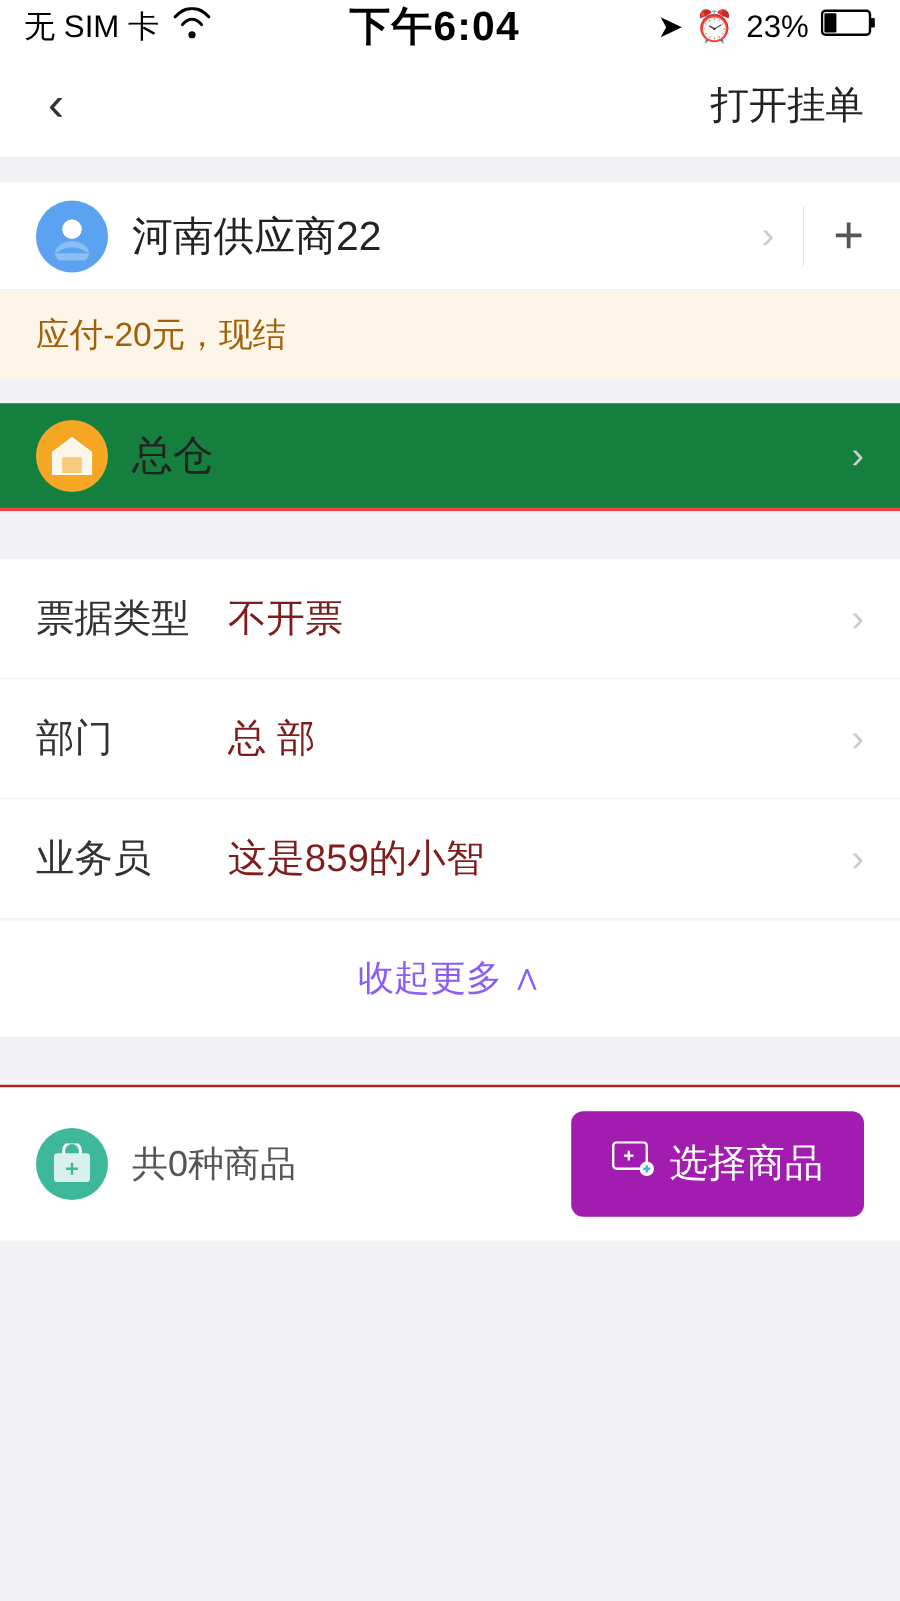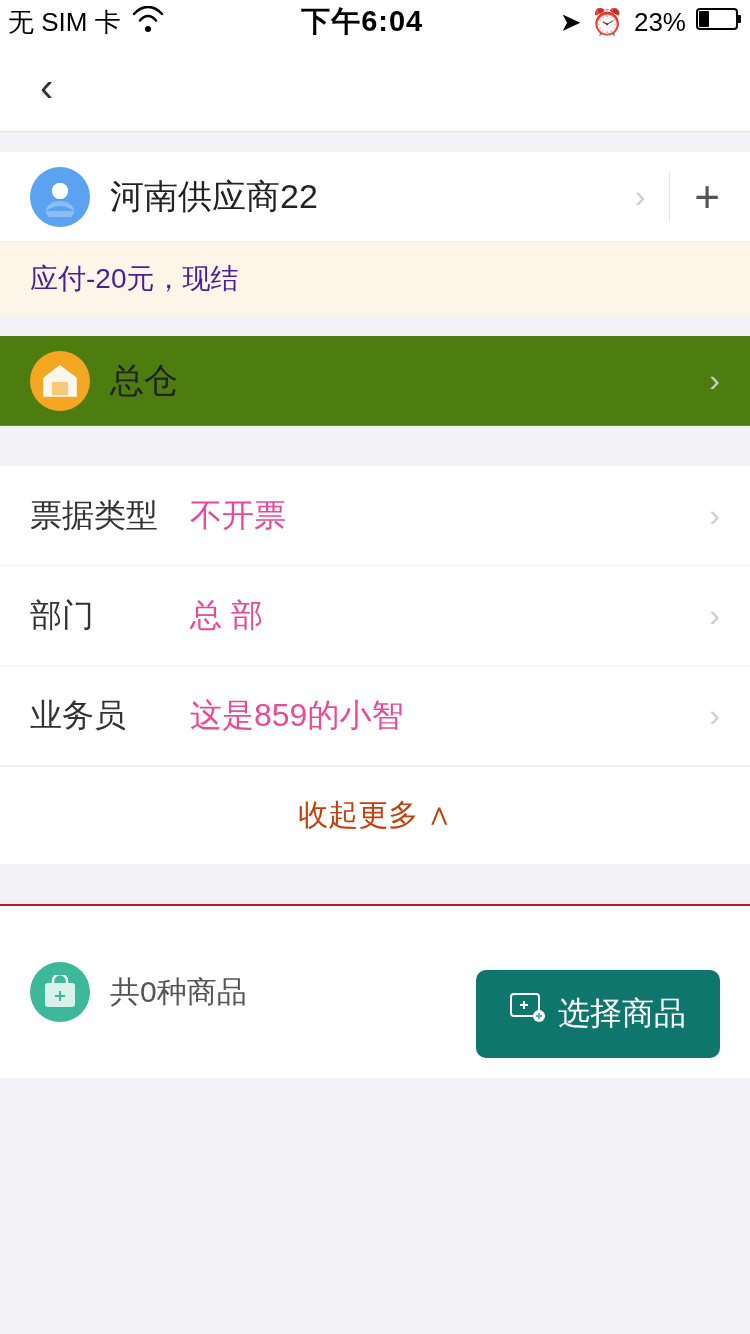--- a/index.html
+++ b/index.html
@@ -20,7 +20,7 @@
       display: flex;
       align-items: center;
       justify-content: space-between;
-      padding: 0 8px;
+      padding: 0 20px;
       font-size: 28px;
       color: #000;
     }

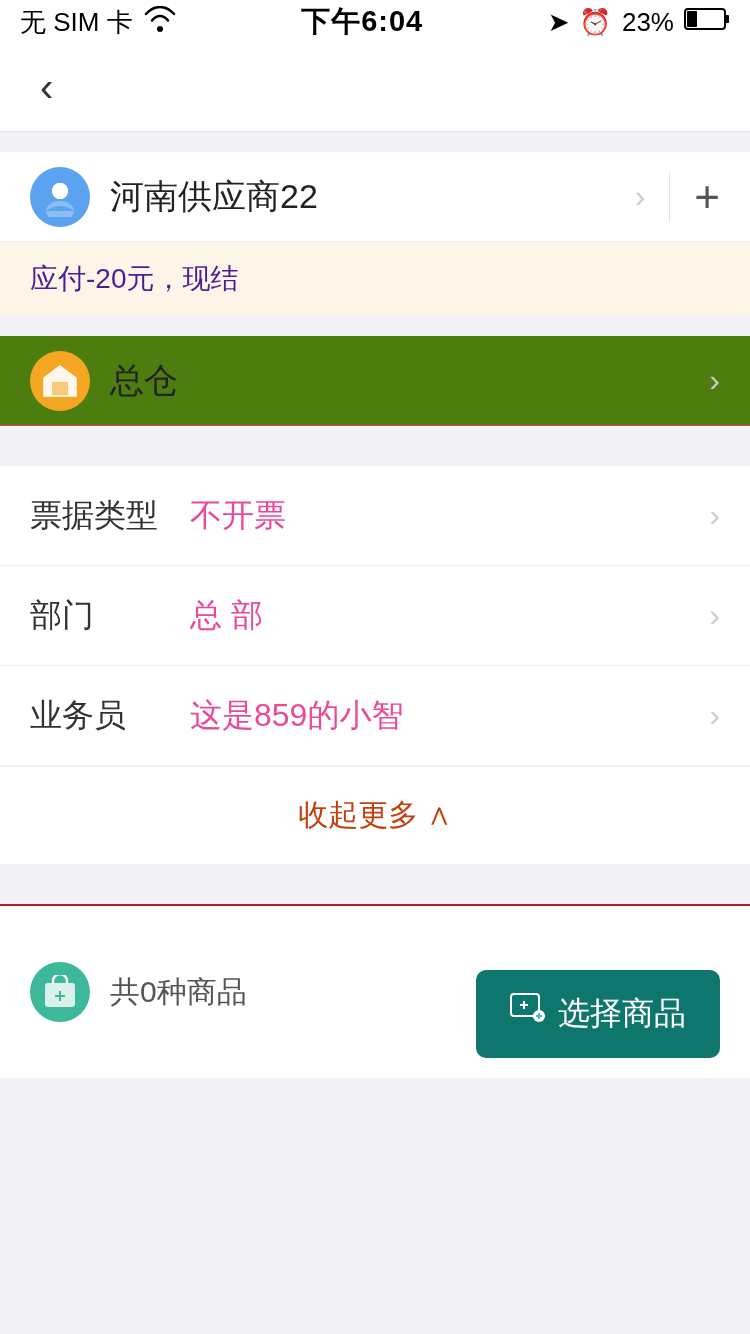--- a/index.html
+++ b/index.html
@@ -31,7 +31,7 @@
       font-size: 26px;
     }
     .status-center {
-      font-size: 29px;
+      font-size: 34px;
       font-weight: 600;
       letter-spacing: 1px;
     }

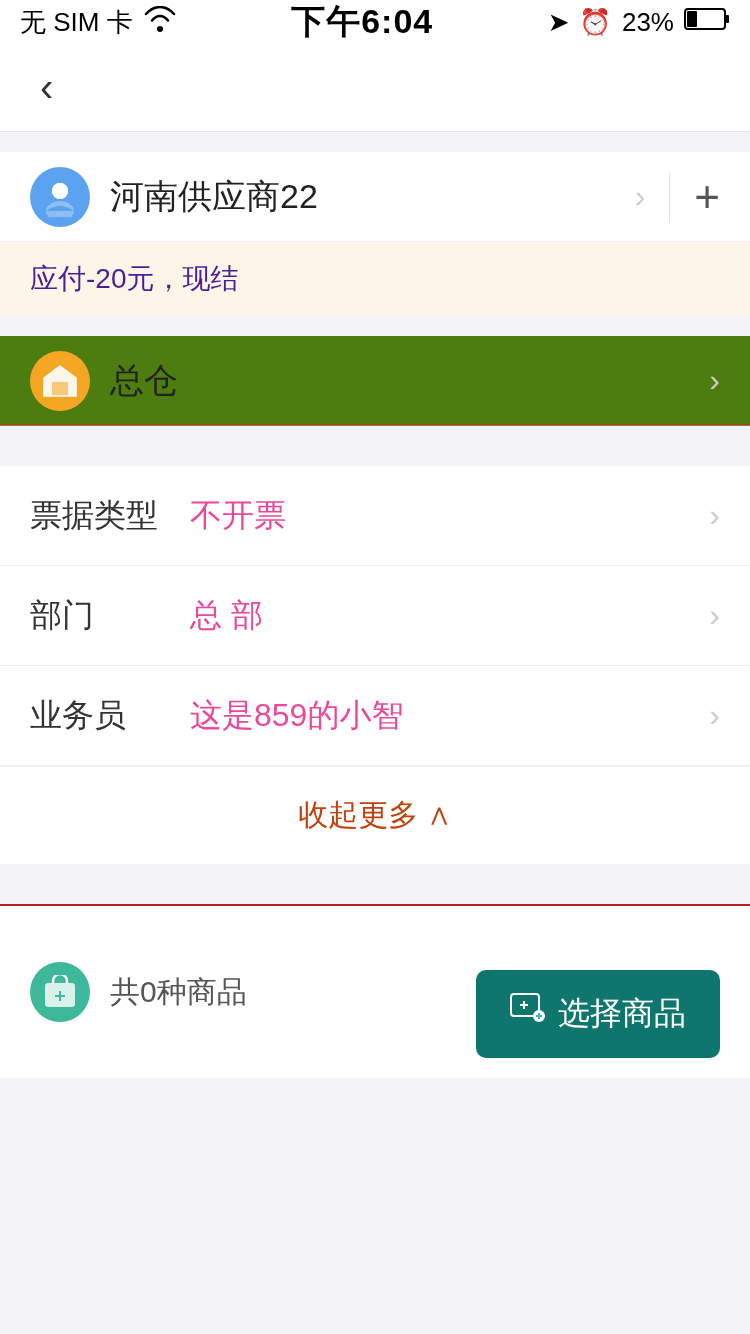--- a/index.html
+++ b/index.html
@@ -281,6 +281,7 @@
 
 <div class="nav-bar">
   <span class="nav-back">‹</span>
+  <span class="nav-action">打开挂单</span>
 </div>
 
 <div class="section-gap"></div>

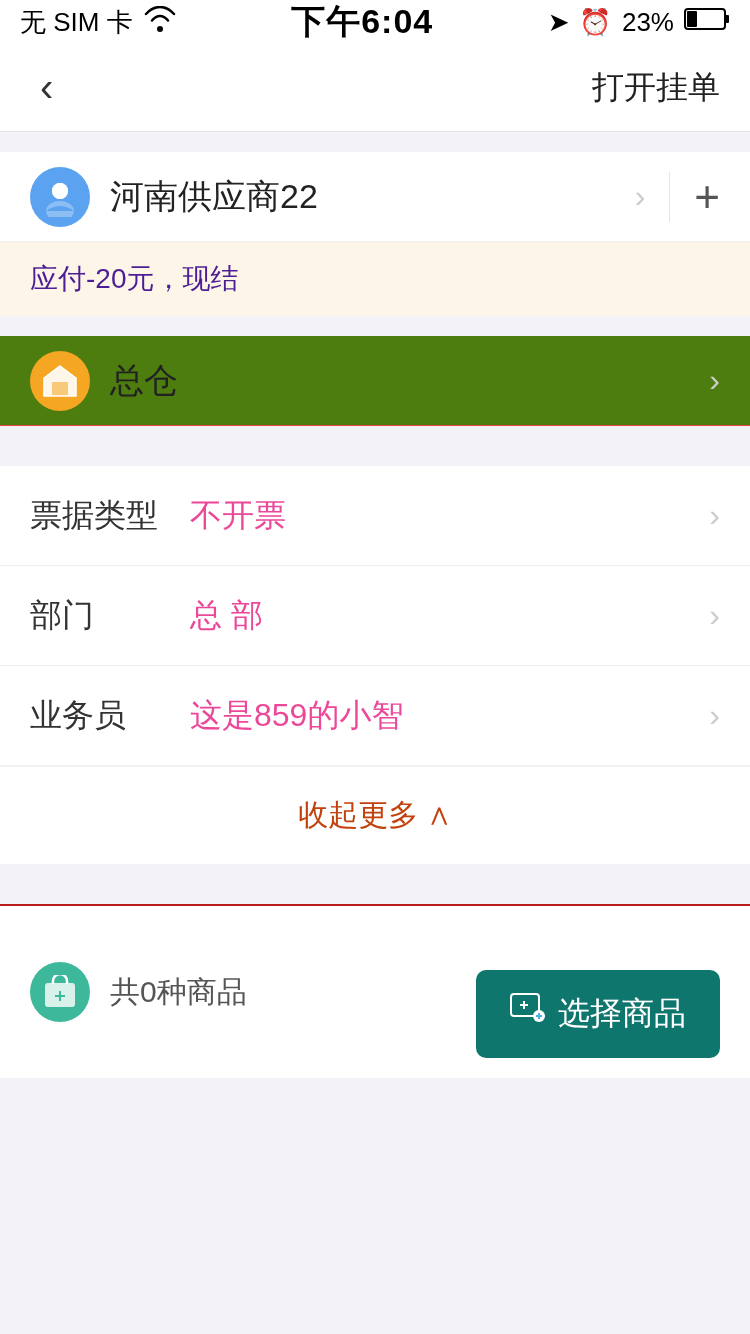--- a/index.html
+++ b/index.html
@@ -129,7 +129,7 @@
       background: #fdf6e8;
       padding: 18px 30px;
       font-size: 28px;
-      color: #4c1d95;
+      color: #a16207;
     }
 
     

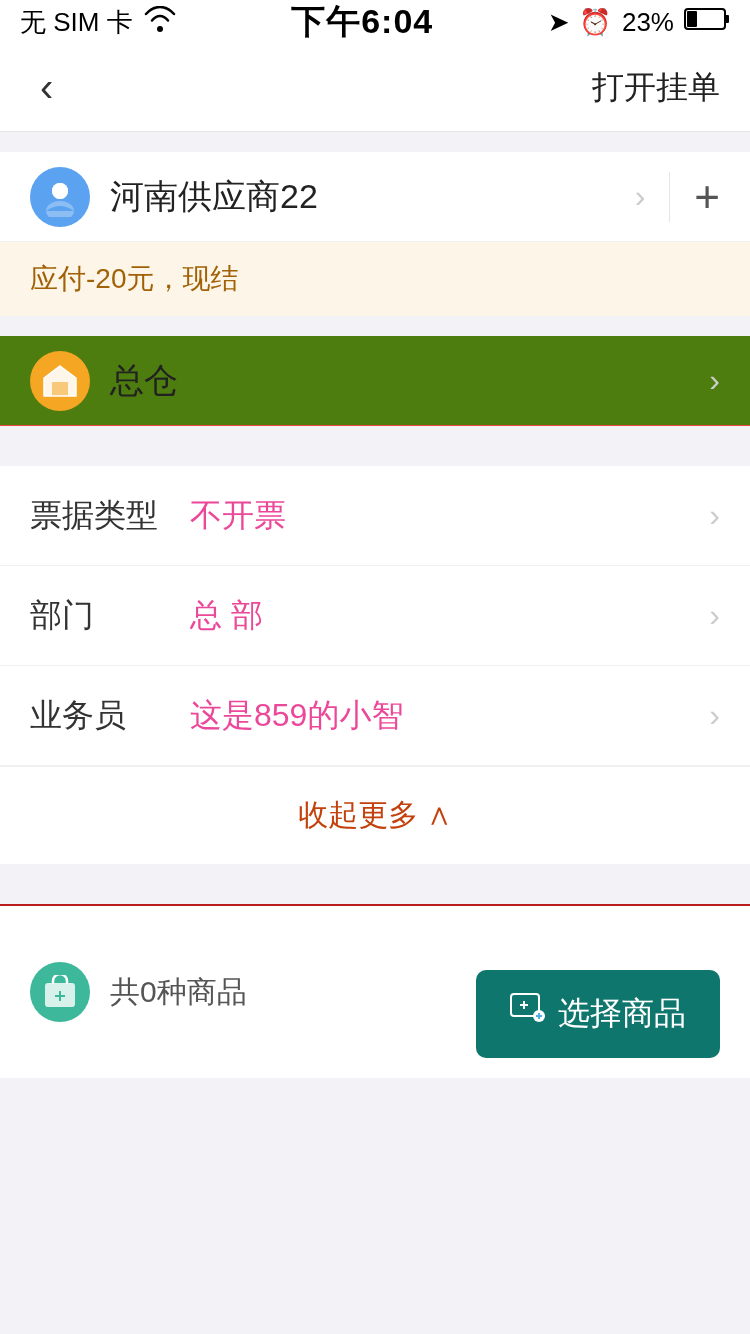--- a/index.html
+++ b/index.html
@@ -138,8 +138,8 @@
       align-items: center;
       padding: 0 30px;
       height: 90px;
-      background: #4d7c0f;
-      border-bottom: 1px solid #ef4444;
+      background: #15803d;
+      border-bottom: 3px solid #ef4444;
     }
     .warehouse-icon {
       width: 60px;

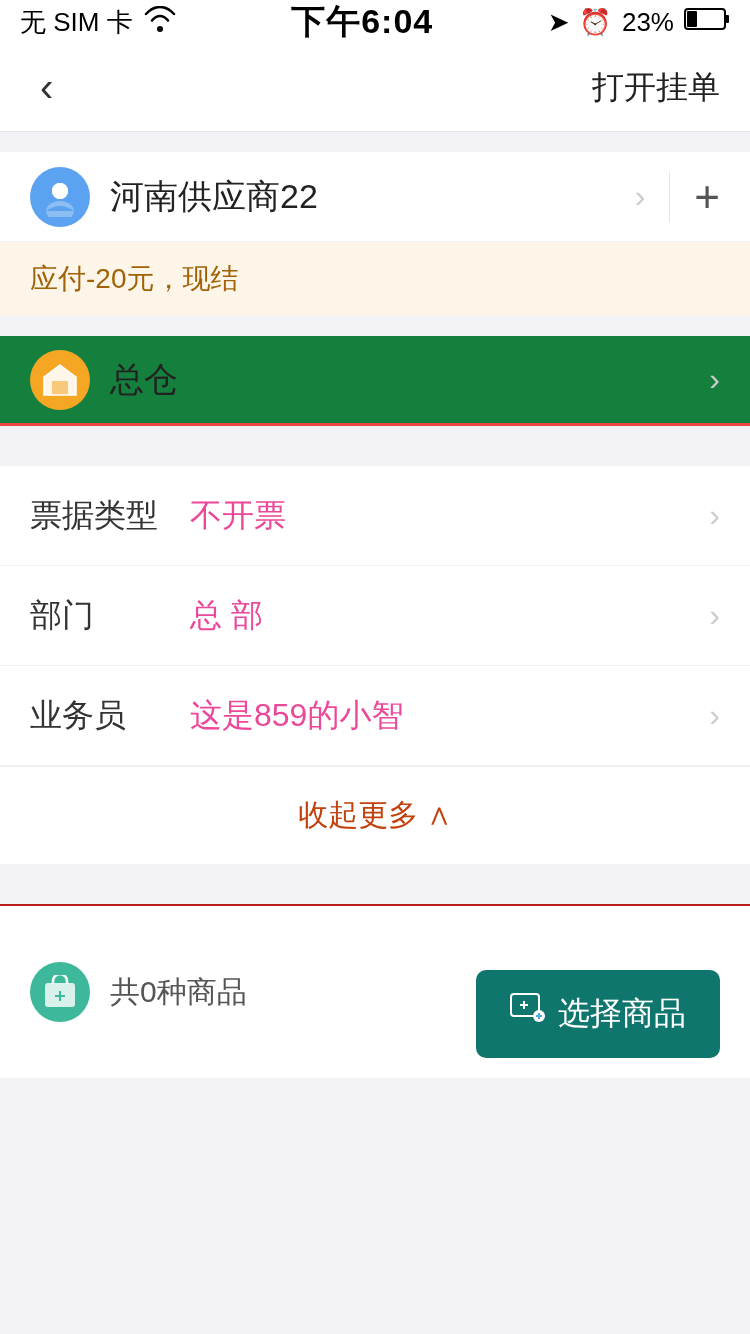--- a/index.html
+++ b/index.html
@@ -181,7 +181,7 @@
     .form-value {
       flex: 1;
       font-size: 32px;
-      color: #ec4899;
+      color: #7f1d1d;
       padding-left: 20px;
     }
     .form-placeholder {

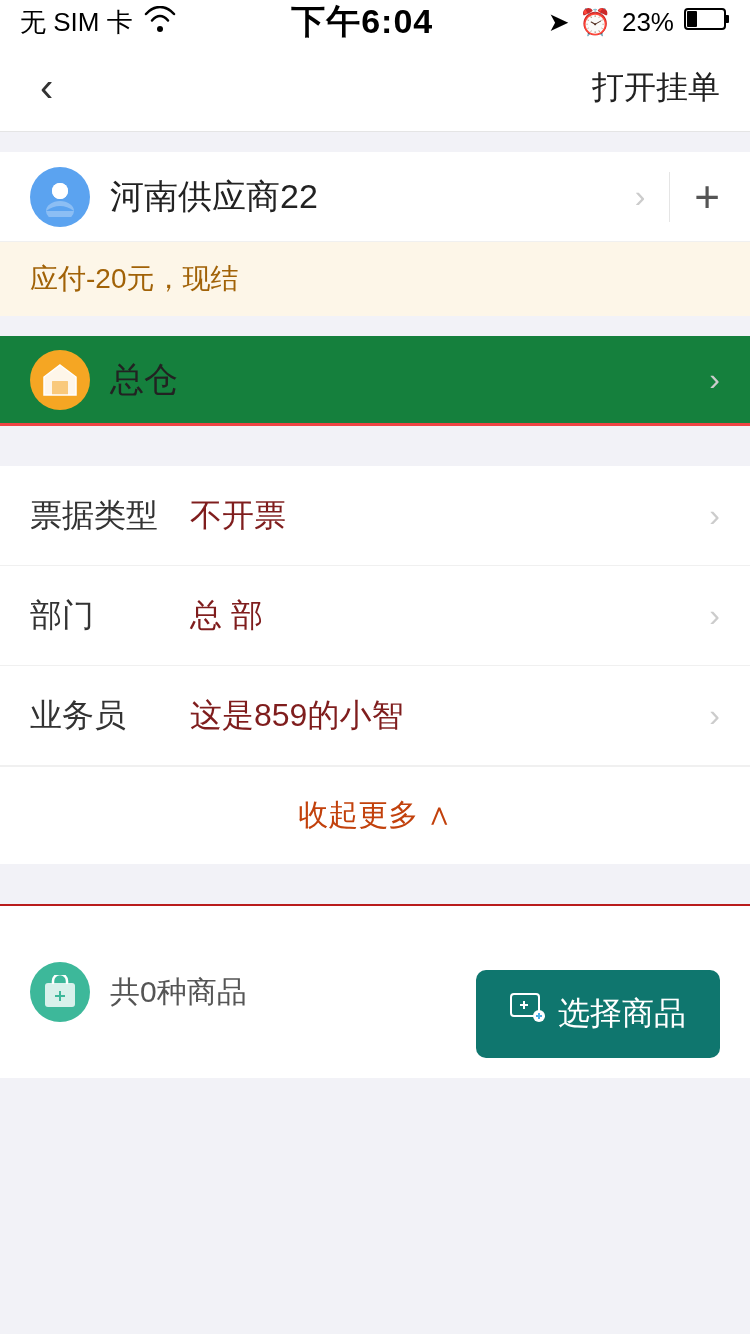--- a/index.html
+++ b/index.html
@@ -198,7 +198,7 @@
       padding: 28px 0;
       border-top: 1px solid #f0f0f0;
       font-size: 30px;
-      color: #c2410c;
+      color: #8b5cf6;
       cursor: pointer;
     }
 

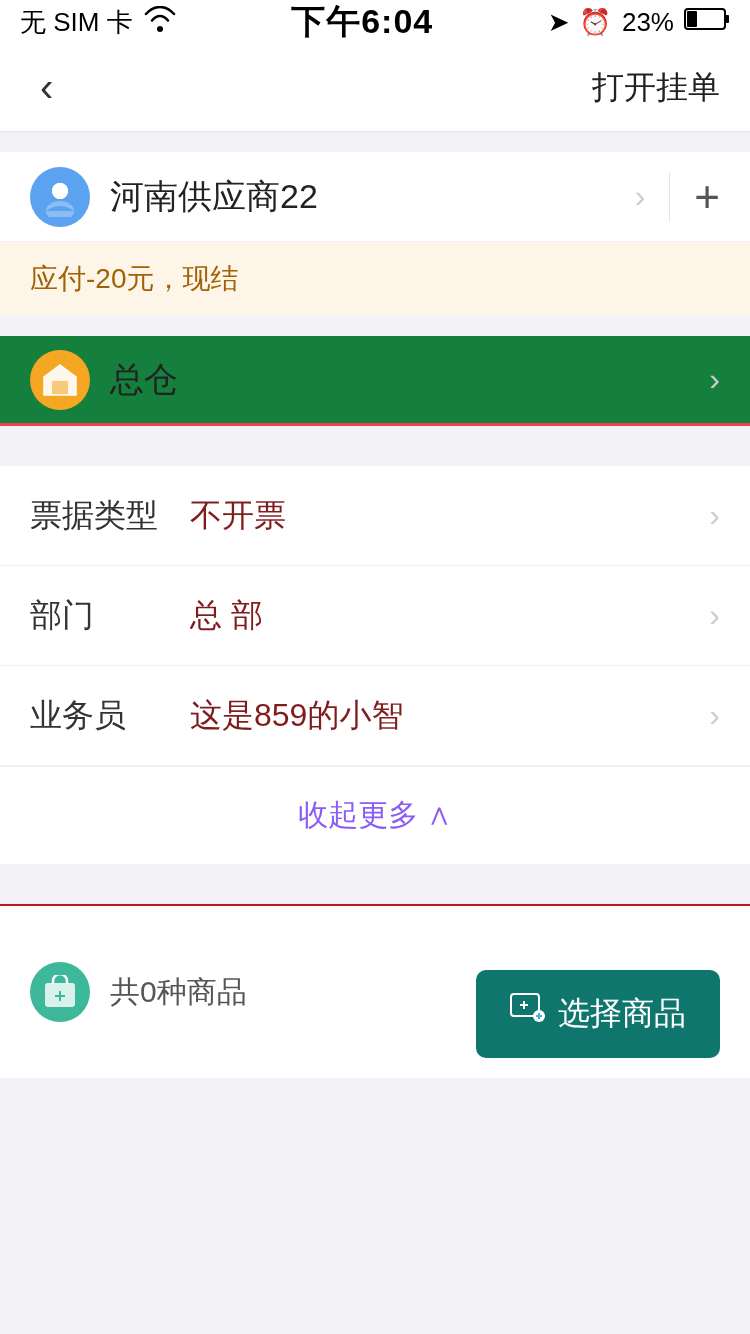--- a/index.html
+++ b/index.html
@@ -230,15 +230,15 @@
       color: #555;
     }
     .select-btn {
-      background: #0f766e;
+      background: #a21caf;
       color: #fff;
       border-radius: 10px;
       padding: 22px 34px;
       font-size: 32px;
       display: flex;
+      align-items: center;
       gap: 12px;
       cursor: pointer;
-      margin-top: 44px;
     }
     .select-btn-icon {
       font-size: 34px;

